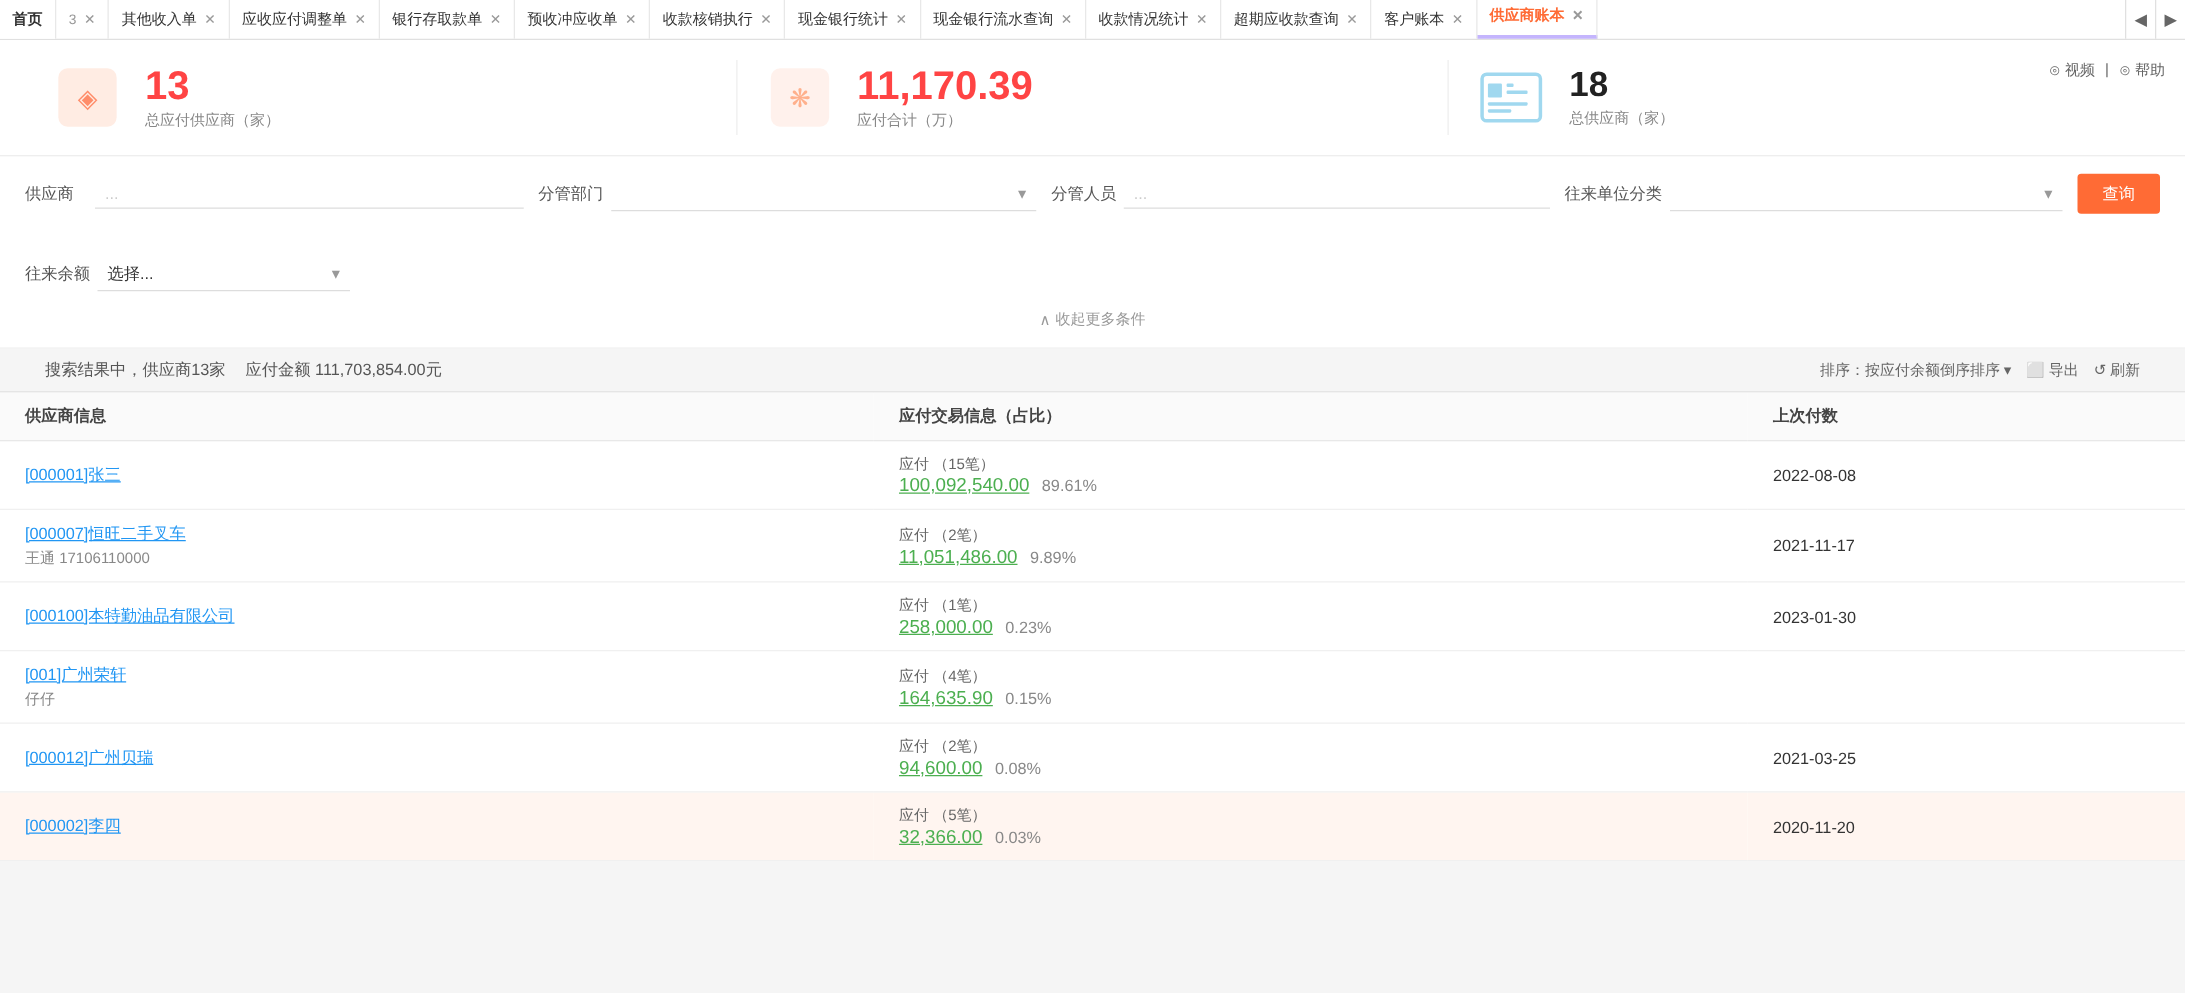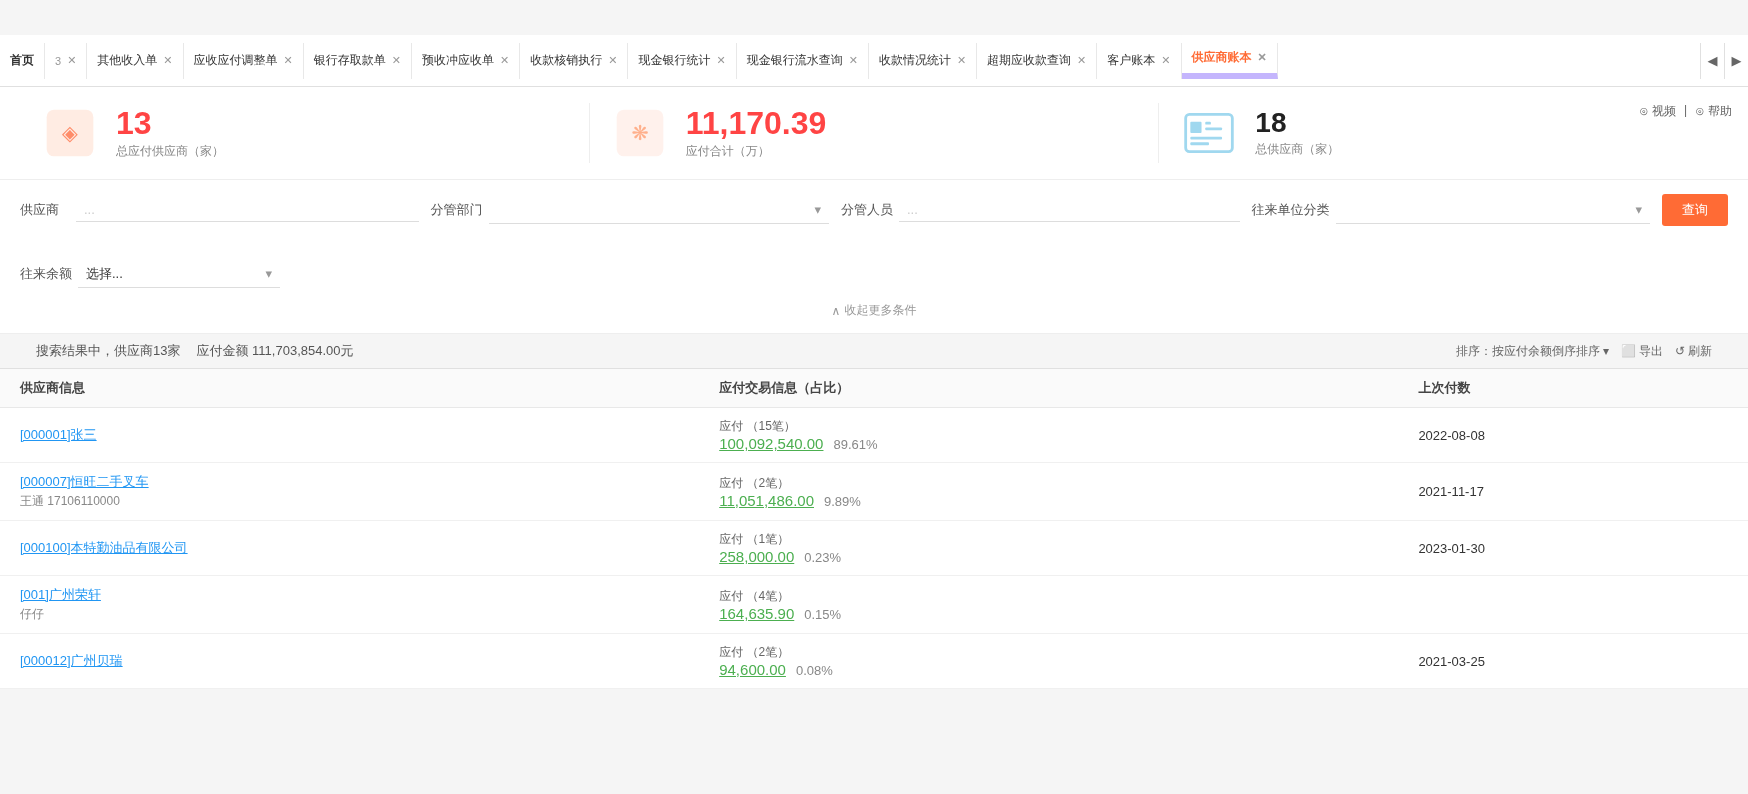--- a/index.html
+++ b/index.html
@@ -11,9 +11,8 @@
       align-items: center;
       background: #fff;
       border-bottom: 1px solid #e0e0e0;
-      height: 52px;
+      height: 32px;
       overflow: hidden;
-      margin-top: 35px;
     }
     .nav-tab {
       display: flex;

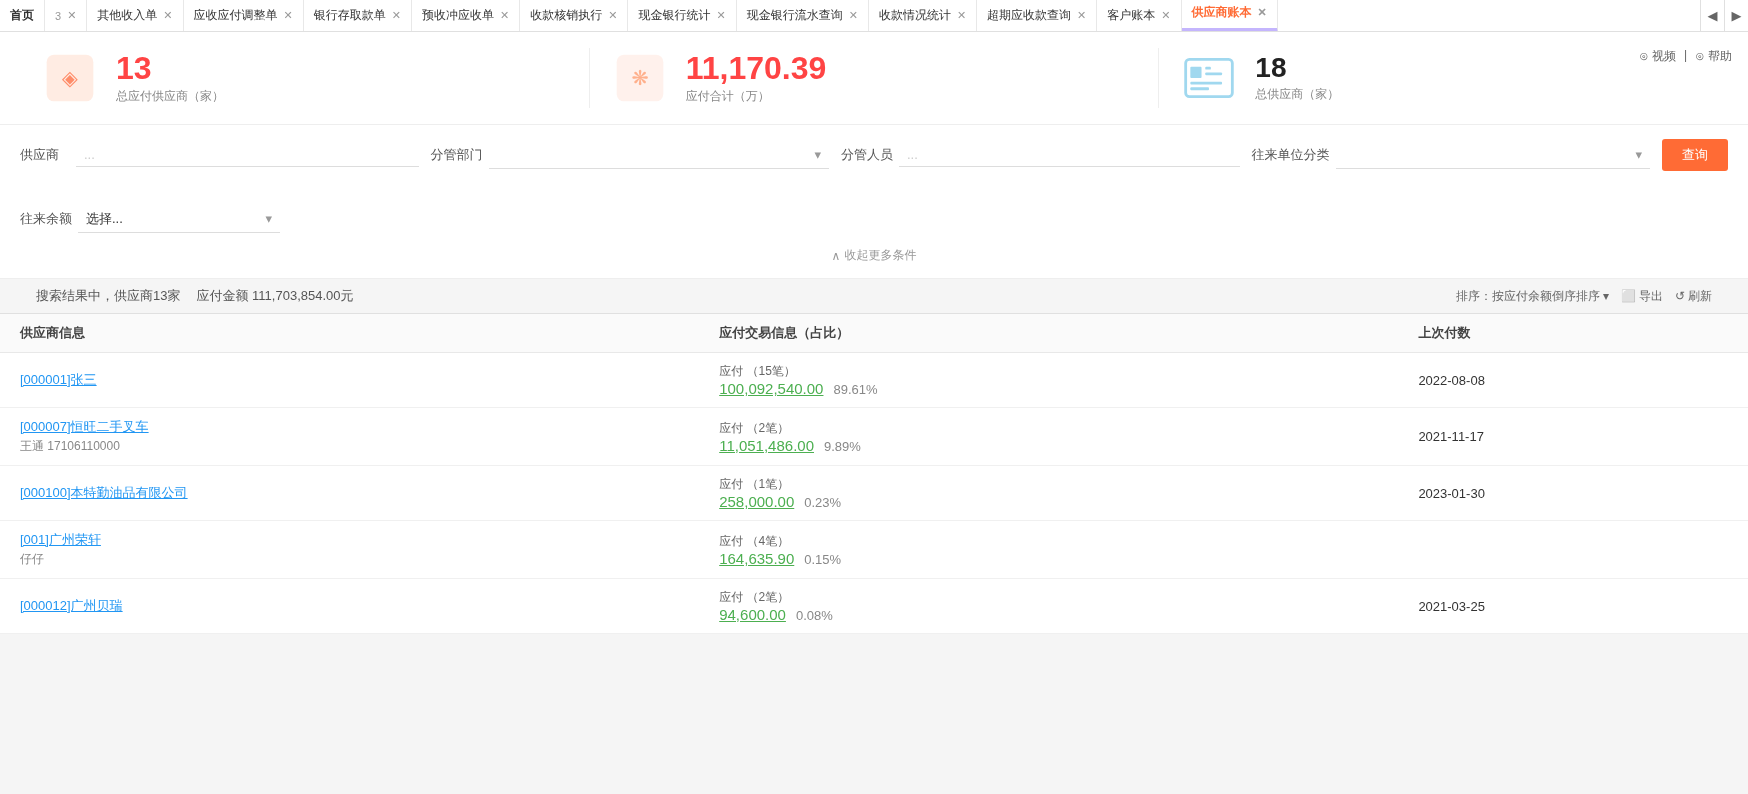--- a/index.html
+++ b/index.html
@@ -421,6 +421,11 @@
             <td><span class="badge-label">应付 （2笔）</span><br><a class="amount-green" href="#">94,600.00</a><span class="percent">0.08%</span></td>
             <td>2021-03-25</td>
           </tr>
+          <tr class="highlighted">
+            <td><a class="supplier-link" href="#">[000002]李四</a></td>
+            <td><span class="badge-label">应付 （5笔）</span><br><a class="amount-green" href="#">32,366.00</a><span class="percent">0.03%</span></td>
+            <td>2020-11-20</td>
+          </tr>
         </tbody>
     </table>
   </div>

